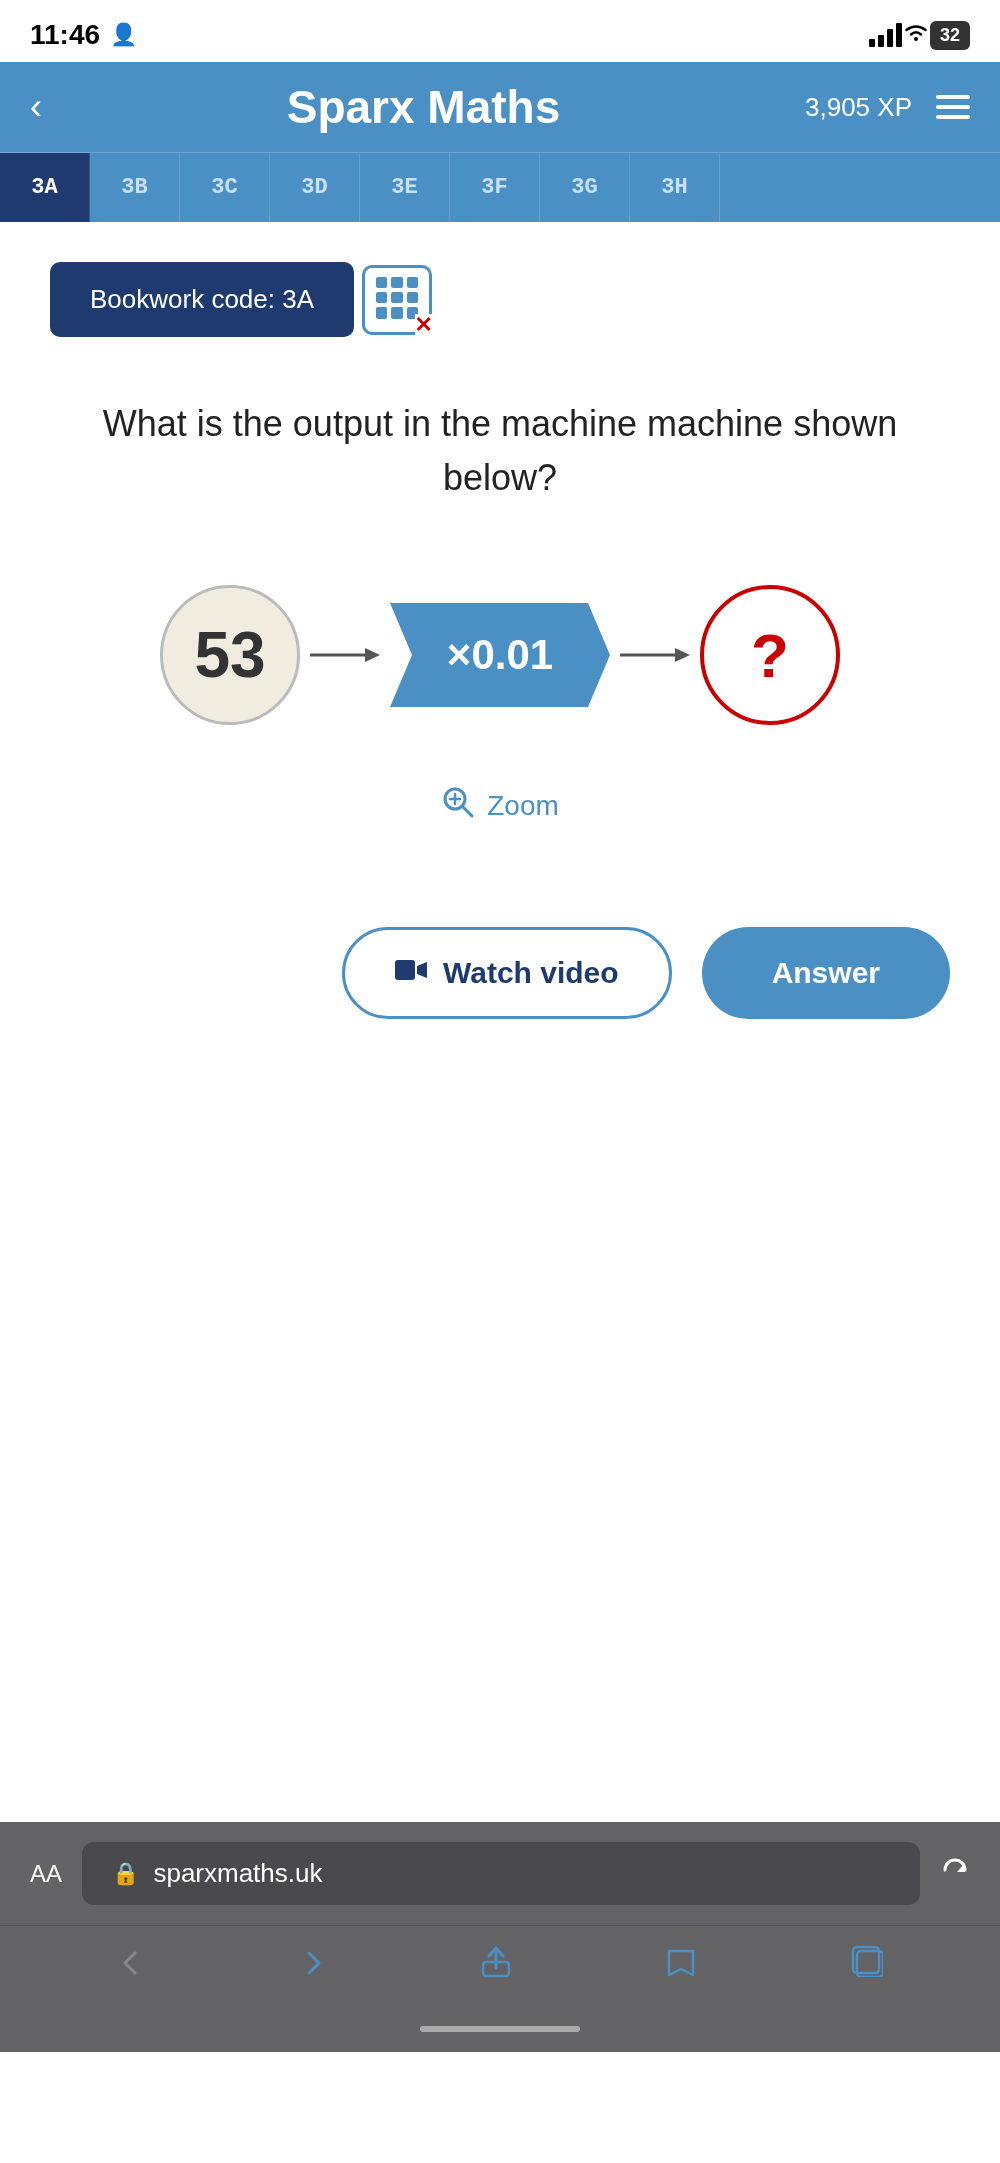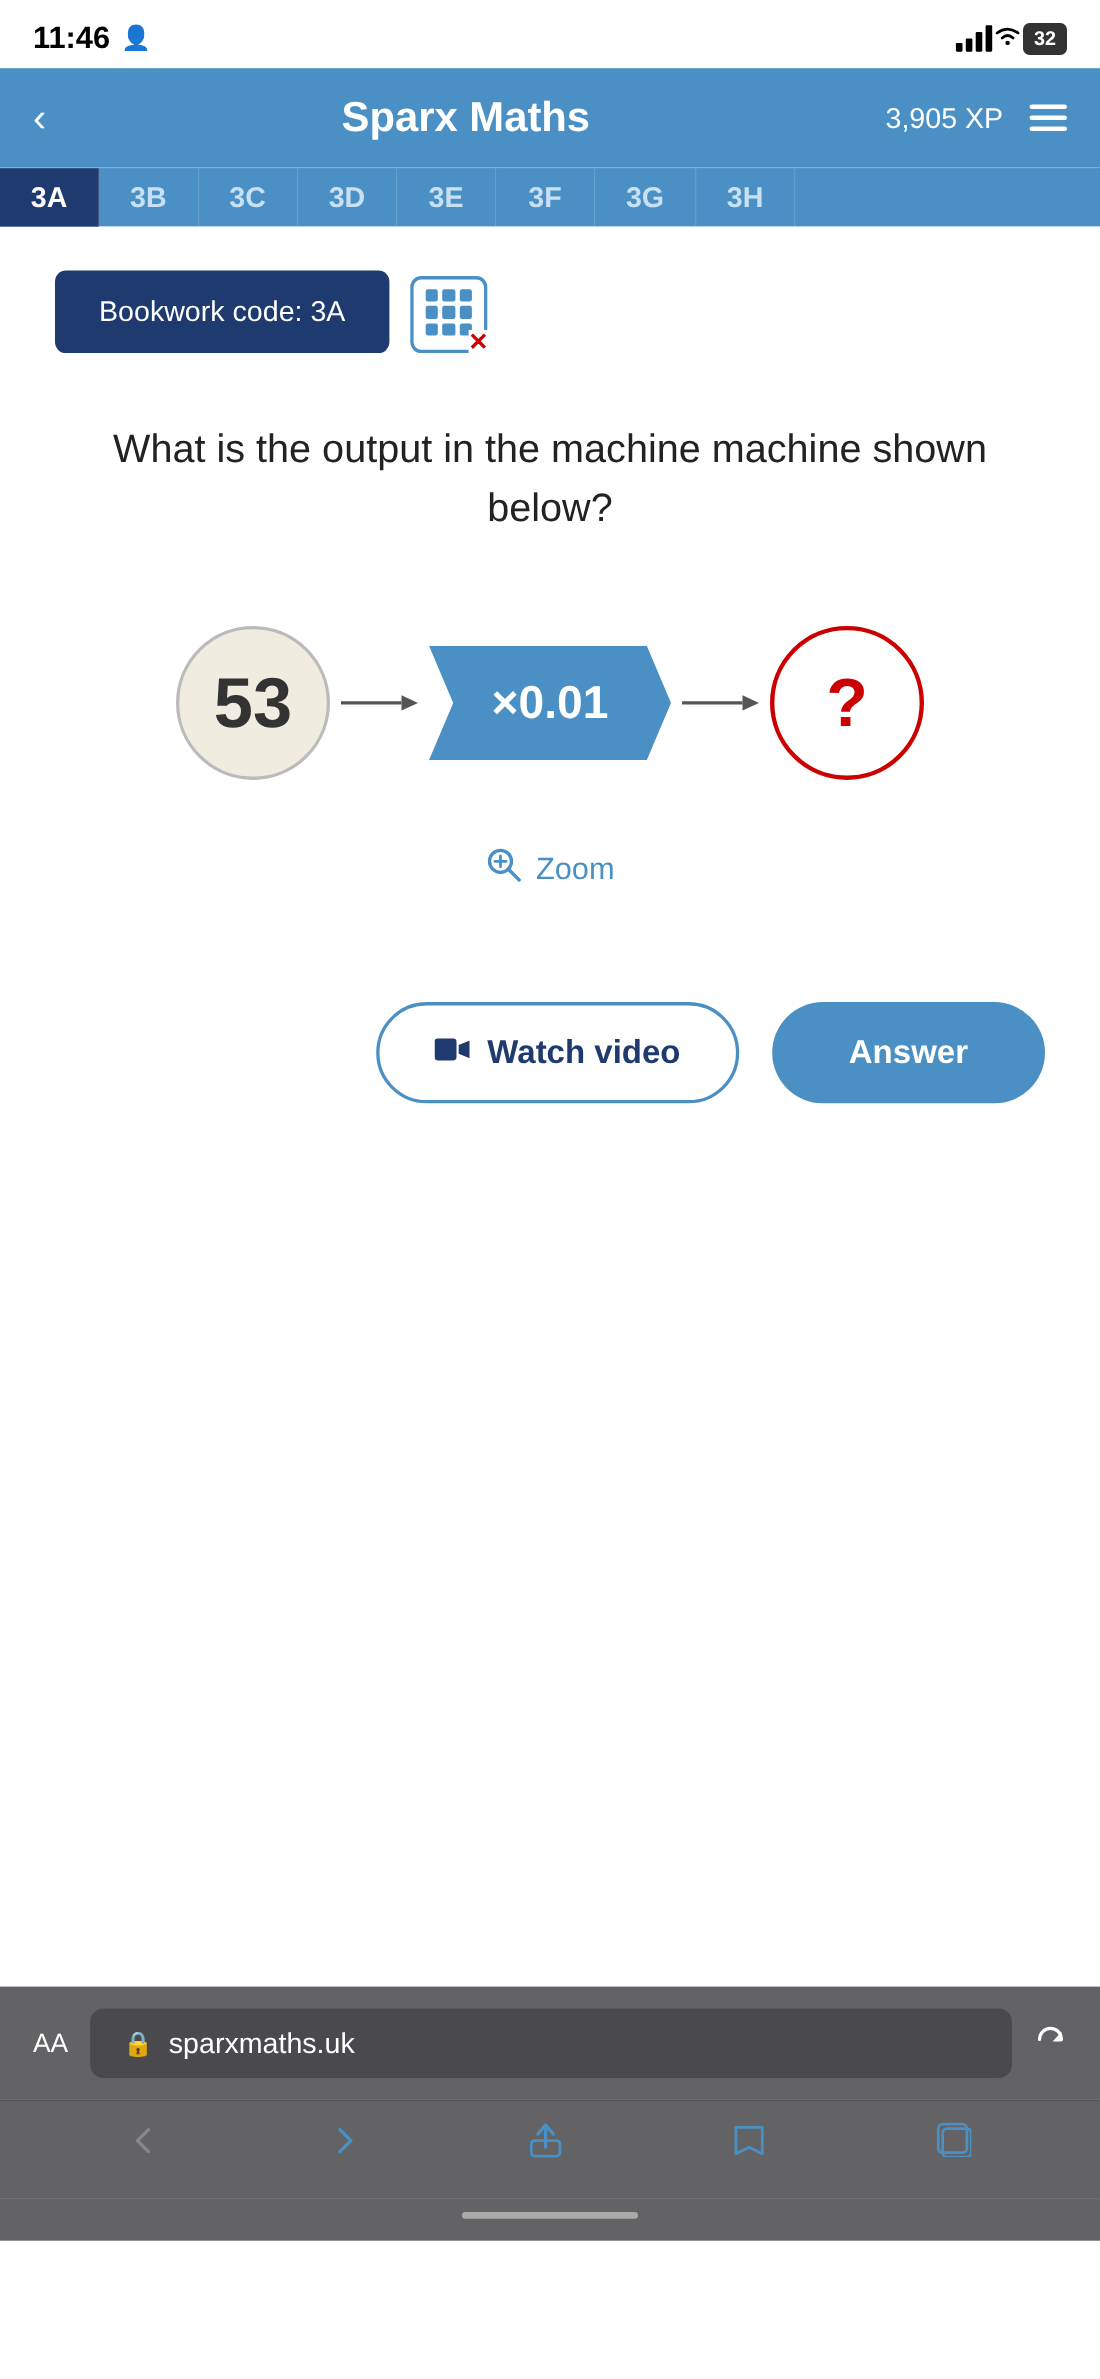--- a/index.html
+++ b/index.html
@@ -77,7 +77,7 @@
     }
     .header-title {
       color: #fff;
-      font-size: 38px;
+      font-size: 46px;
       font-weight: 700;
     }
     .header-right {

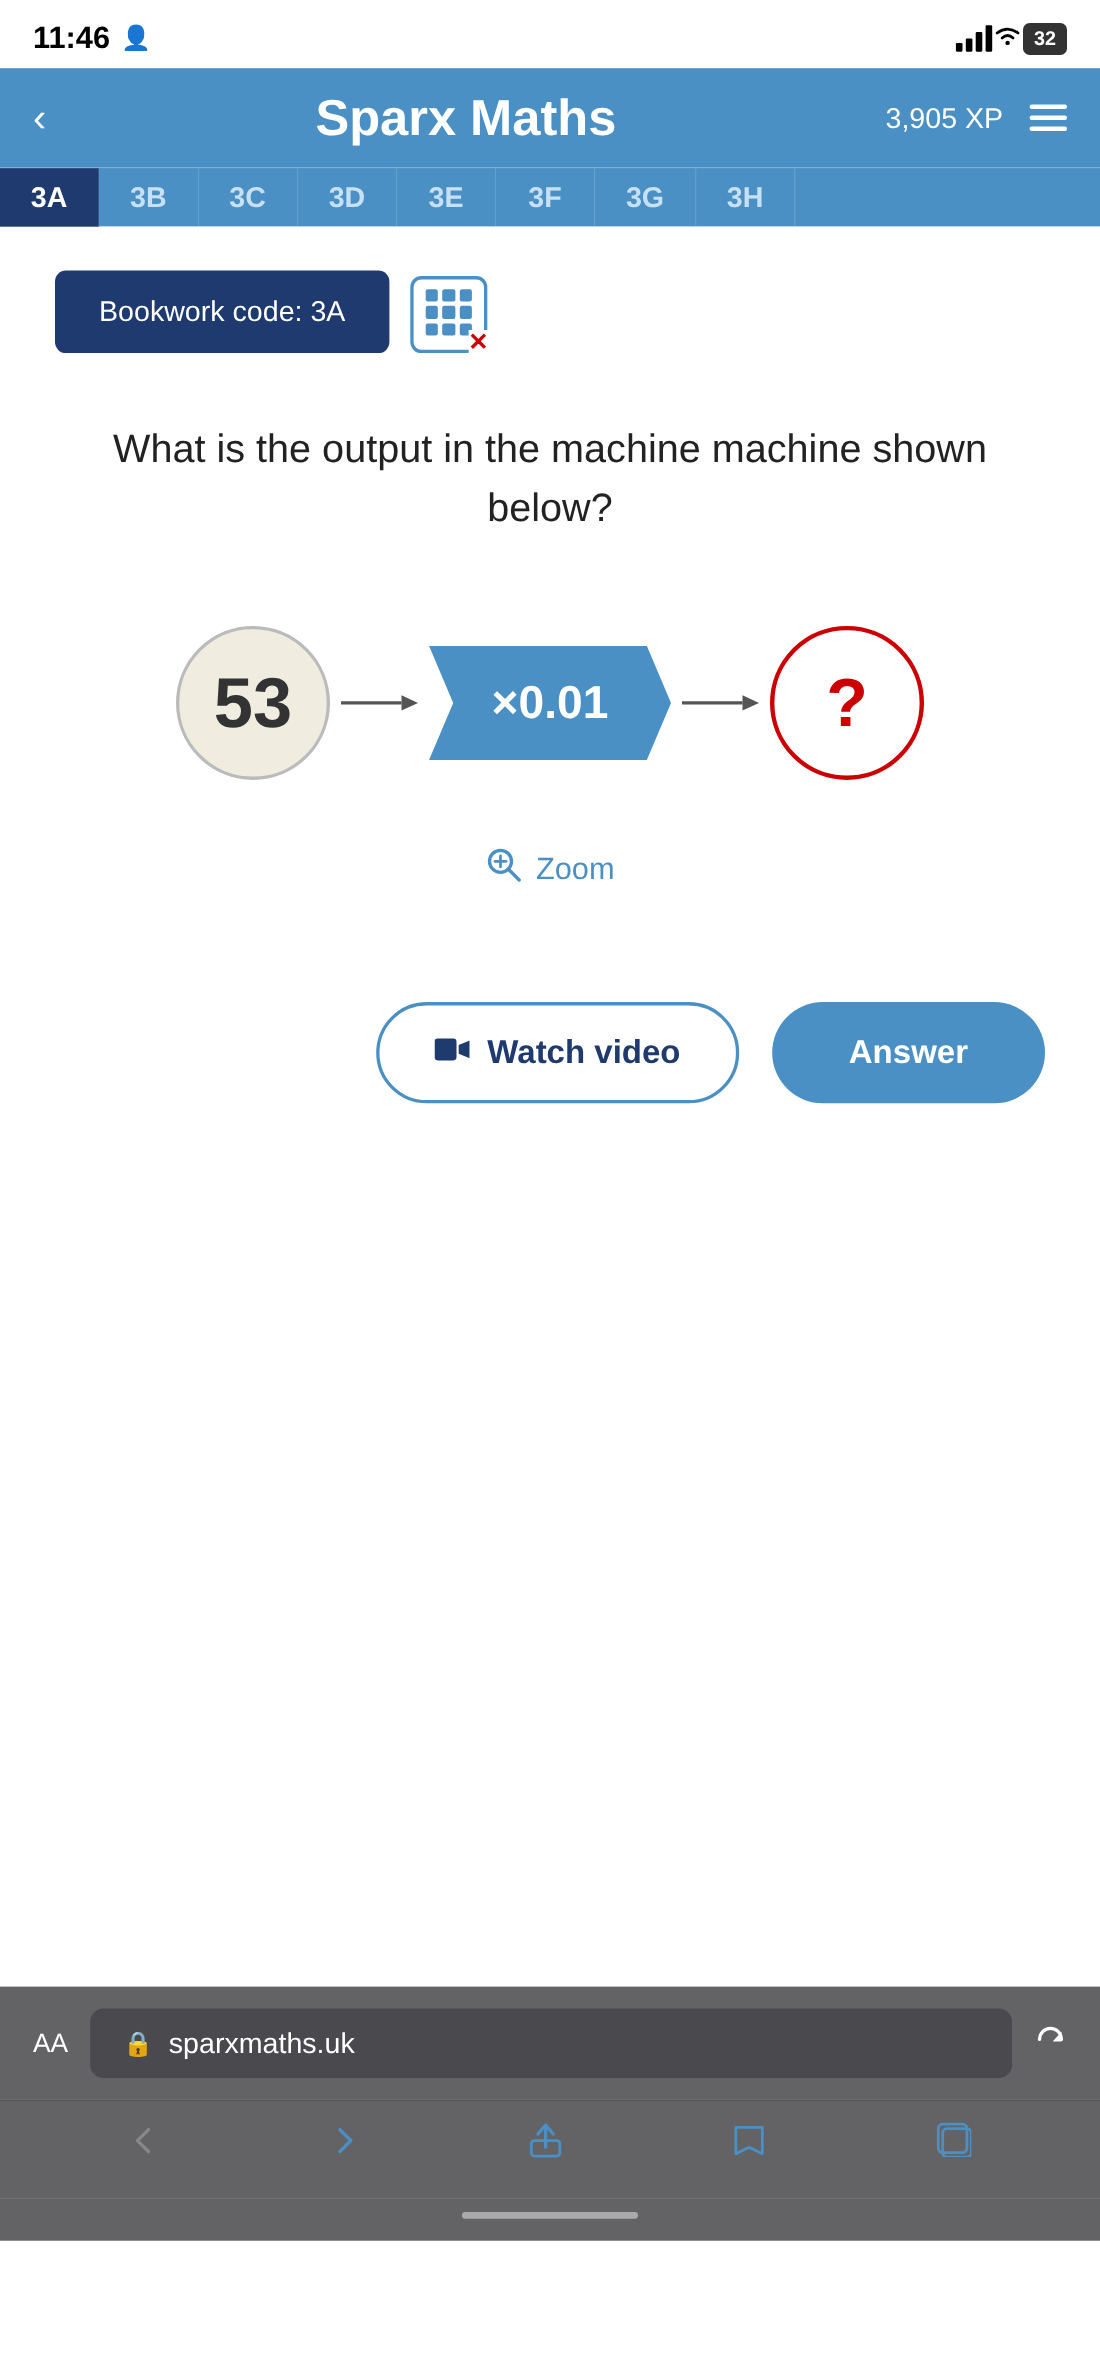--- a/index.html
+++ b/index.html
@@ -111,14 +111,15 @@
       border-top: 1px solid rgba(255,255,255,0.2);
     }
     .tab {
-      padding: 11px 28px;
-      font-size: 26px;
+      padding: 22px 28px;
+      font-size: 22px;
       font-weight: 600;
       color: #c8e0f4;
       cursor: pointer;
       border-right: 1px solid rgba(255,255,255,0.15);
       text-align: center;
       min-width: 90px;
+      font-family: Liberation Mono, monospace;
     }
     .tab.active {
       background: #1e3a6e;

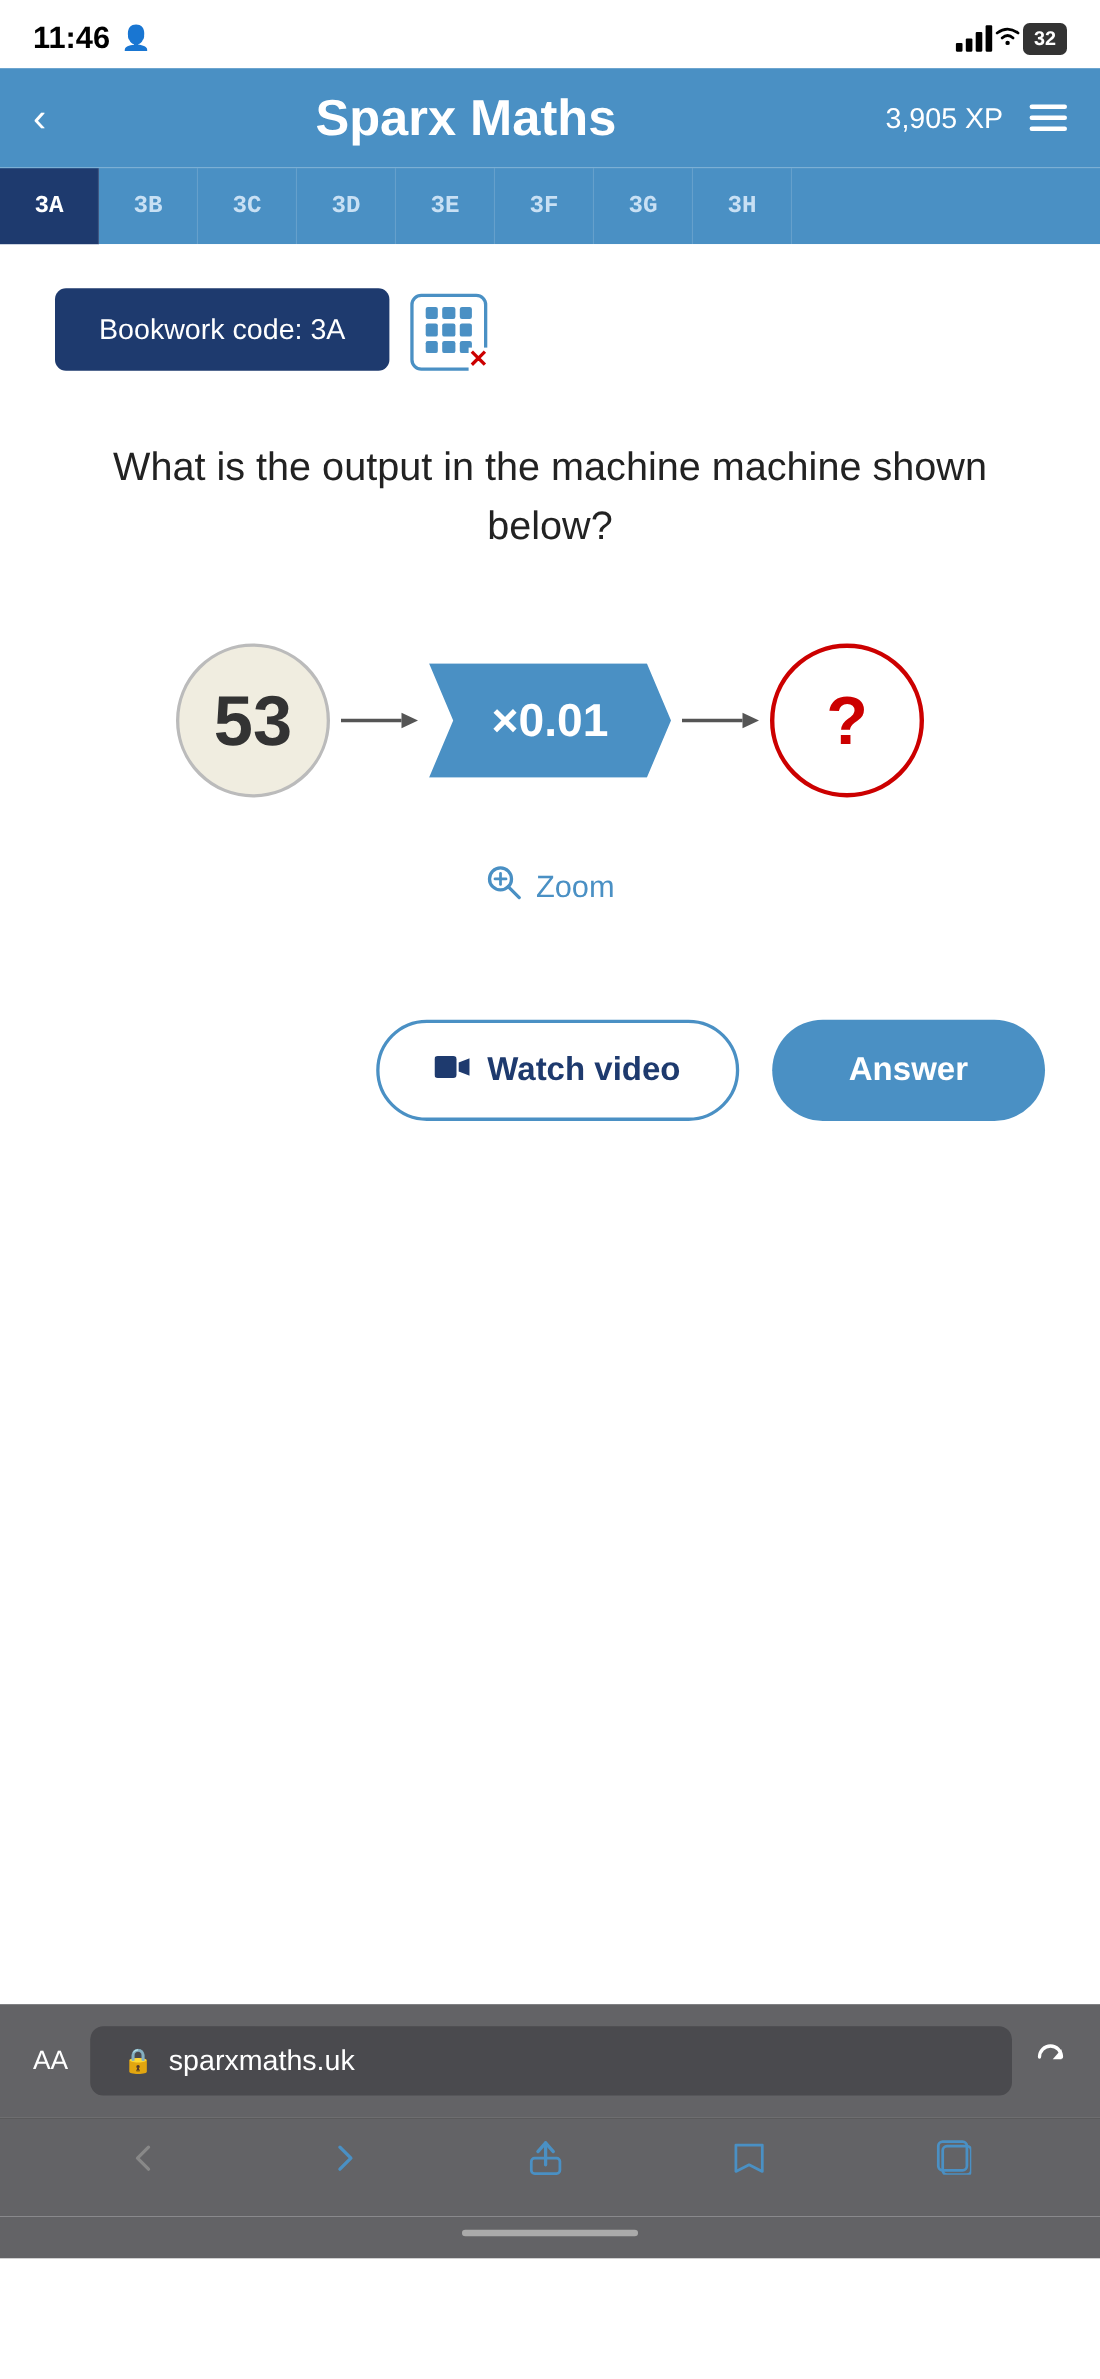--- a/index.html
+++ b/index.html
@@ -136,8 +136,8 @@
     
     .bookwork-row {
       display: flex;
-      align-items: flex-end;
-      gap: 19px;
+      align-items: center;
+      gap: 8px;
       margin-bottom: 49px;
     }
     .bookwork-badge {

